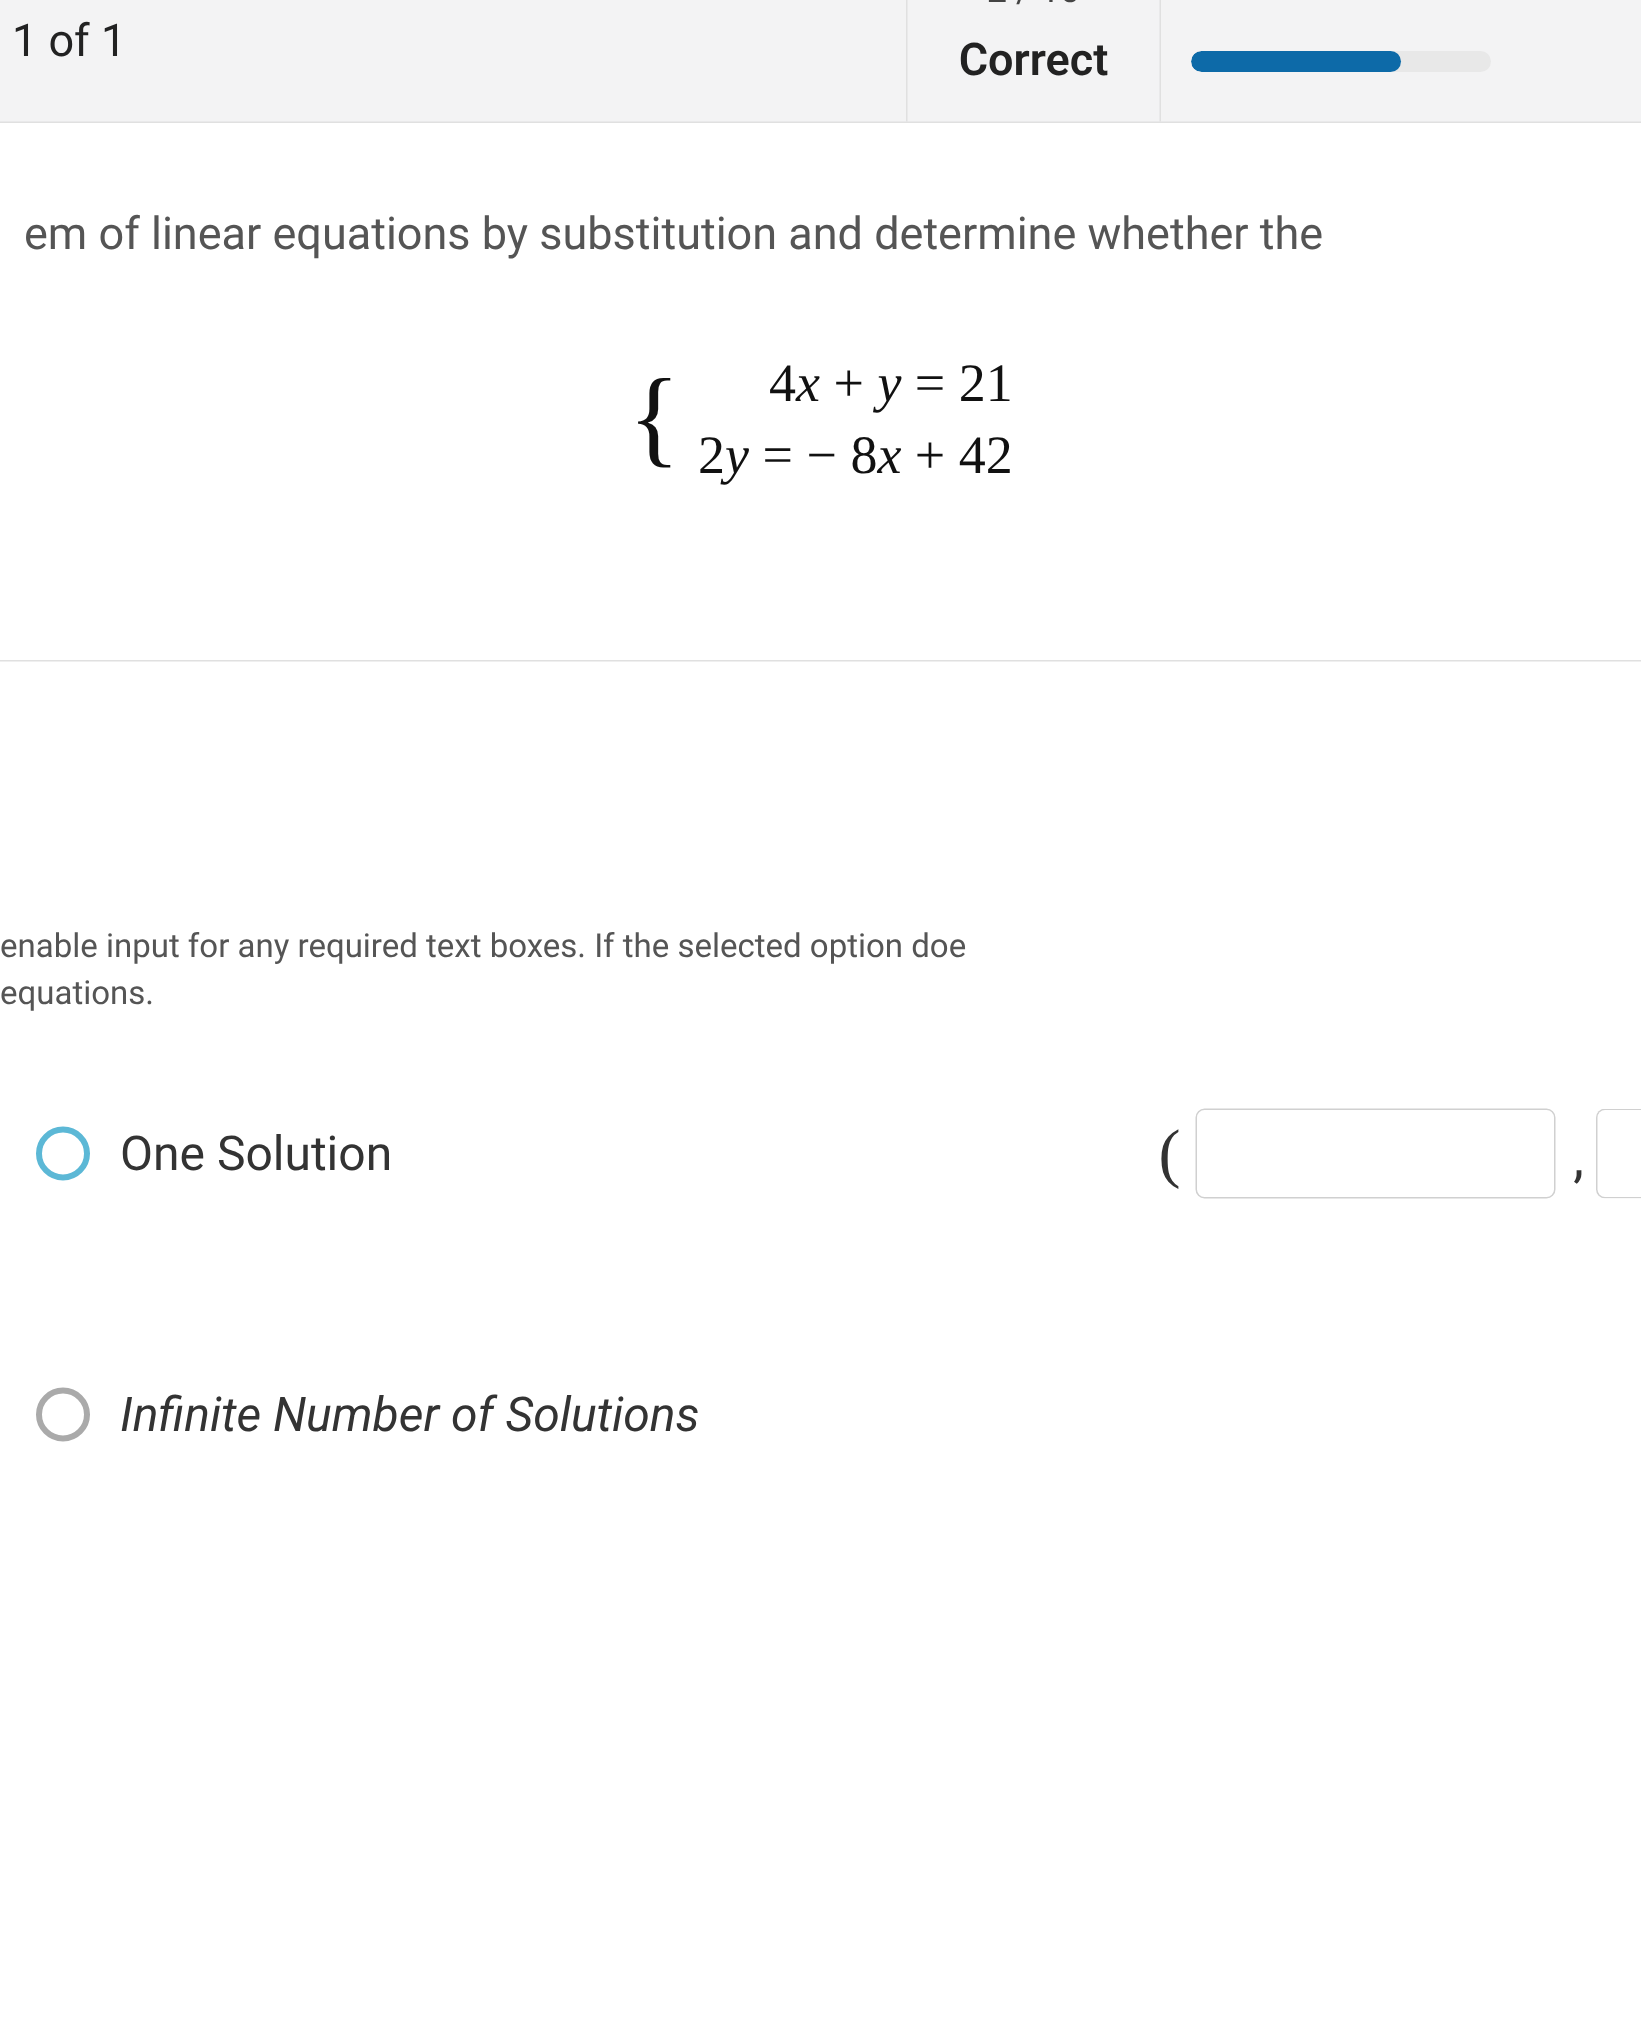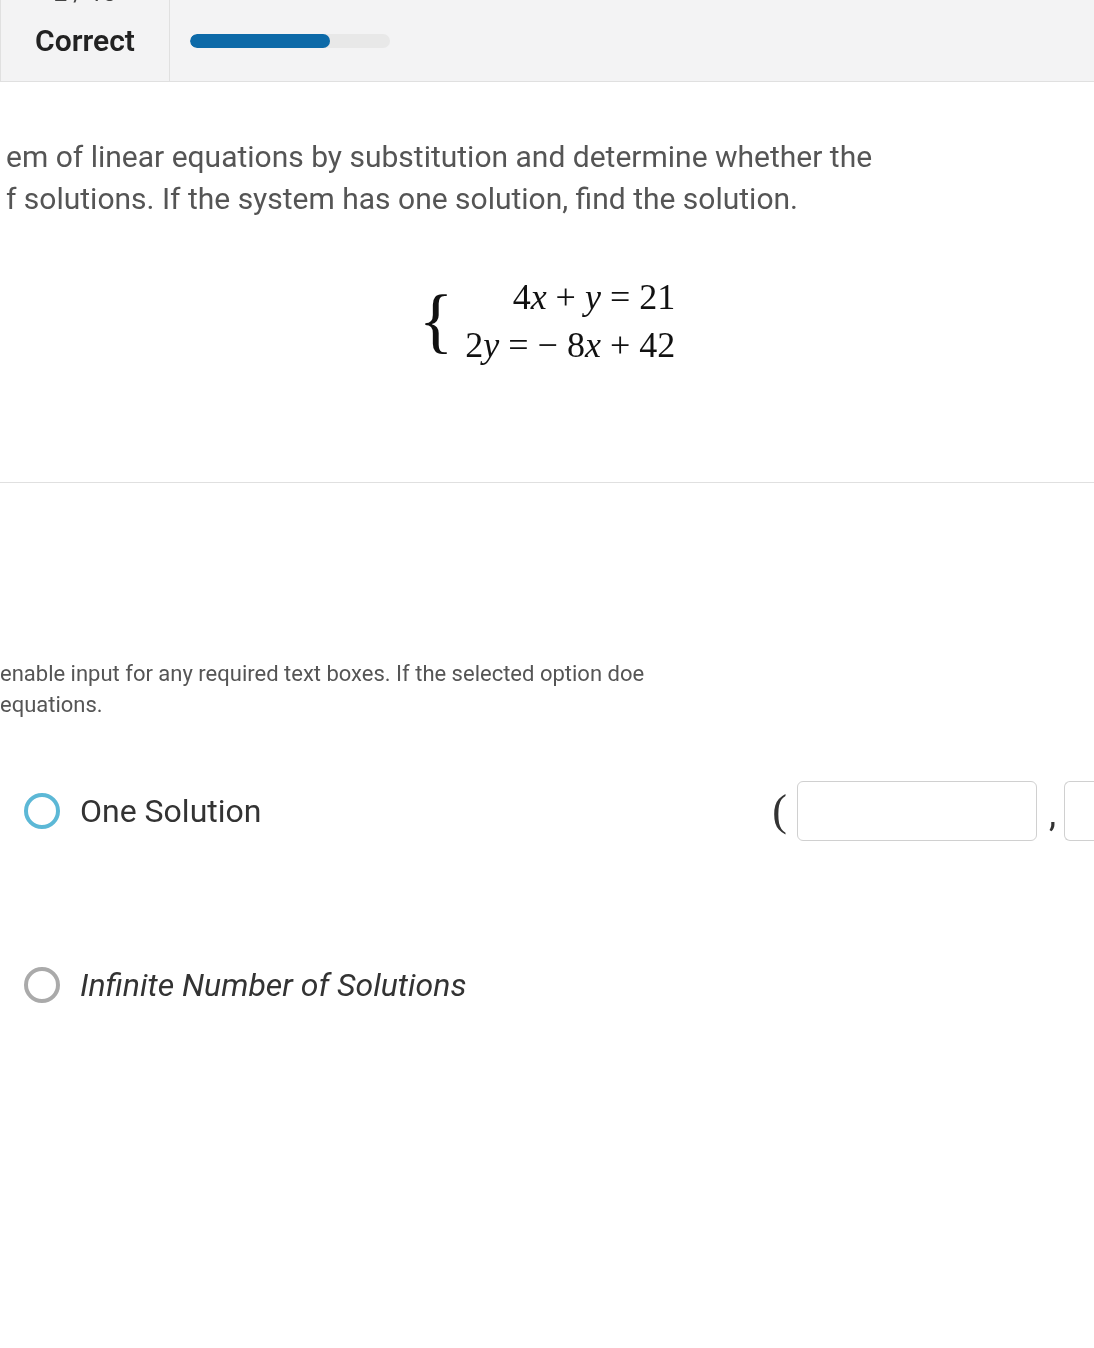--- a/index.html
+++ b/index.html
@@ -177,6 +177,7 @@
 <body>
 
 <div class="header">
+  <div class="header-left">1 of 1</div>
   <div class="header-center">
     <div class="score-top">2 / 10</div>
     <div class="score-label">Correct</div>

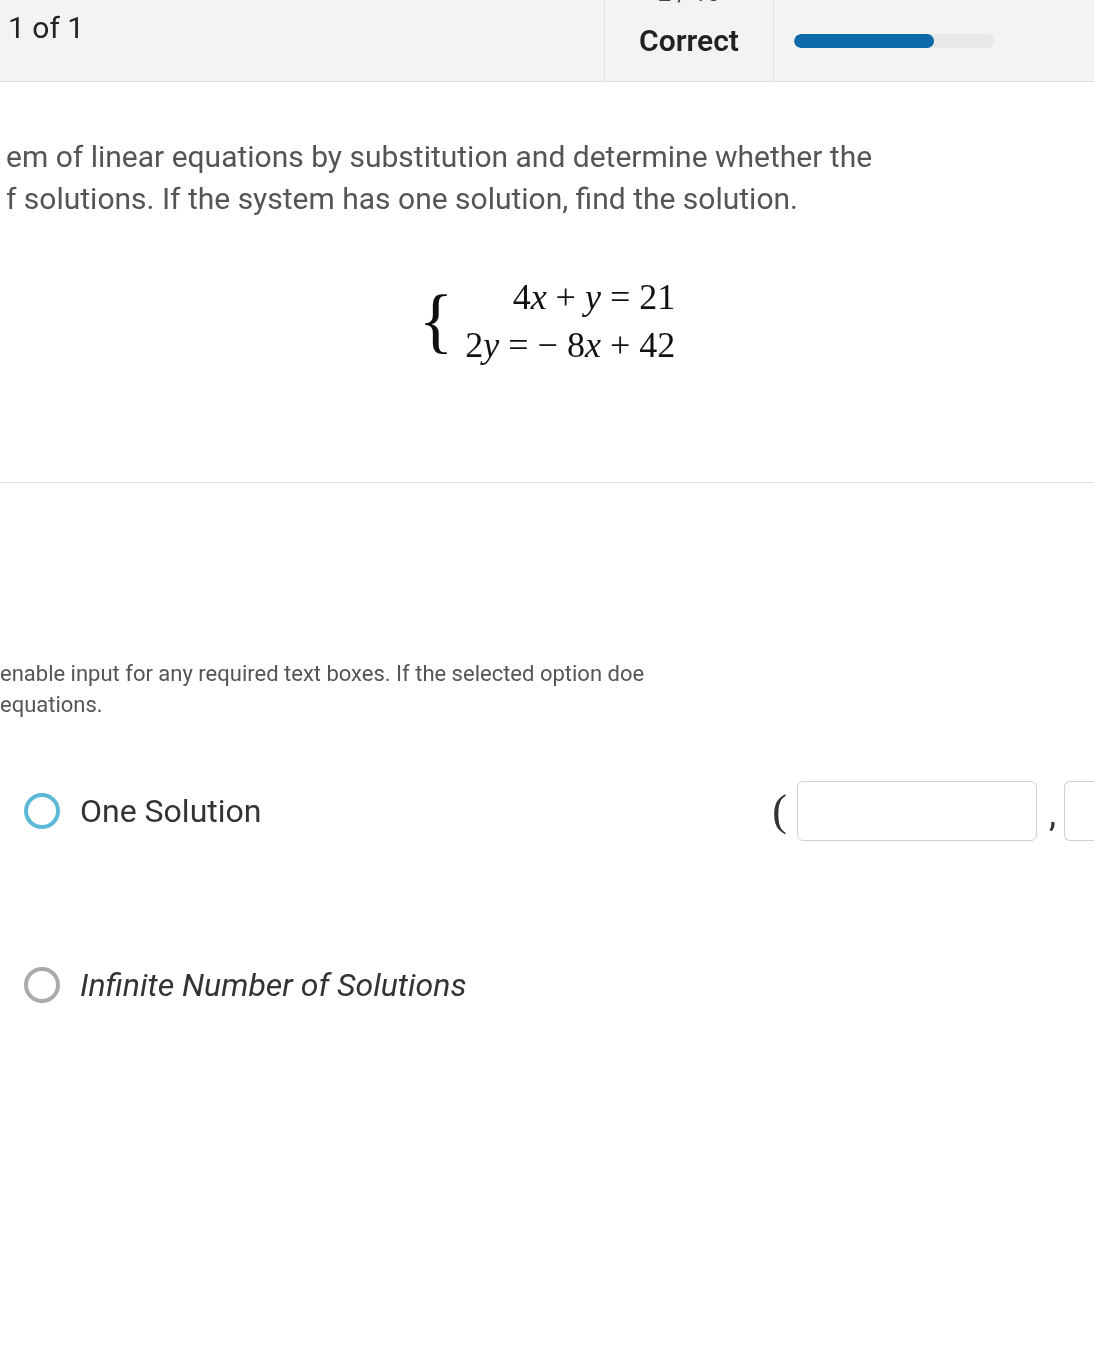--- a/index.html
+++ b/index.html
@@ -75,7 +75,7 @@
       font-size: 30px;
       color: #555;
       line-height: 1.4;
-      padding: 0 6px;
+      padding: 0 16px;
     }
     .equation-block {
       text-align: center;

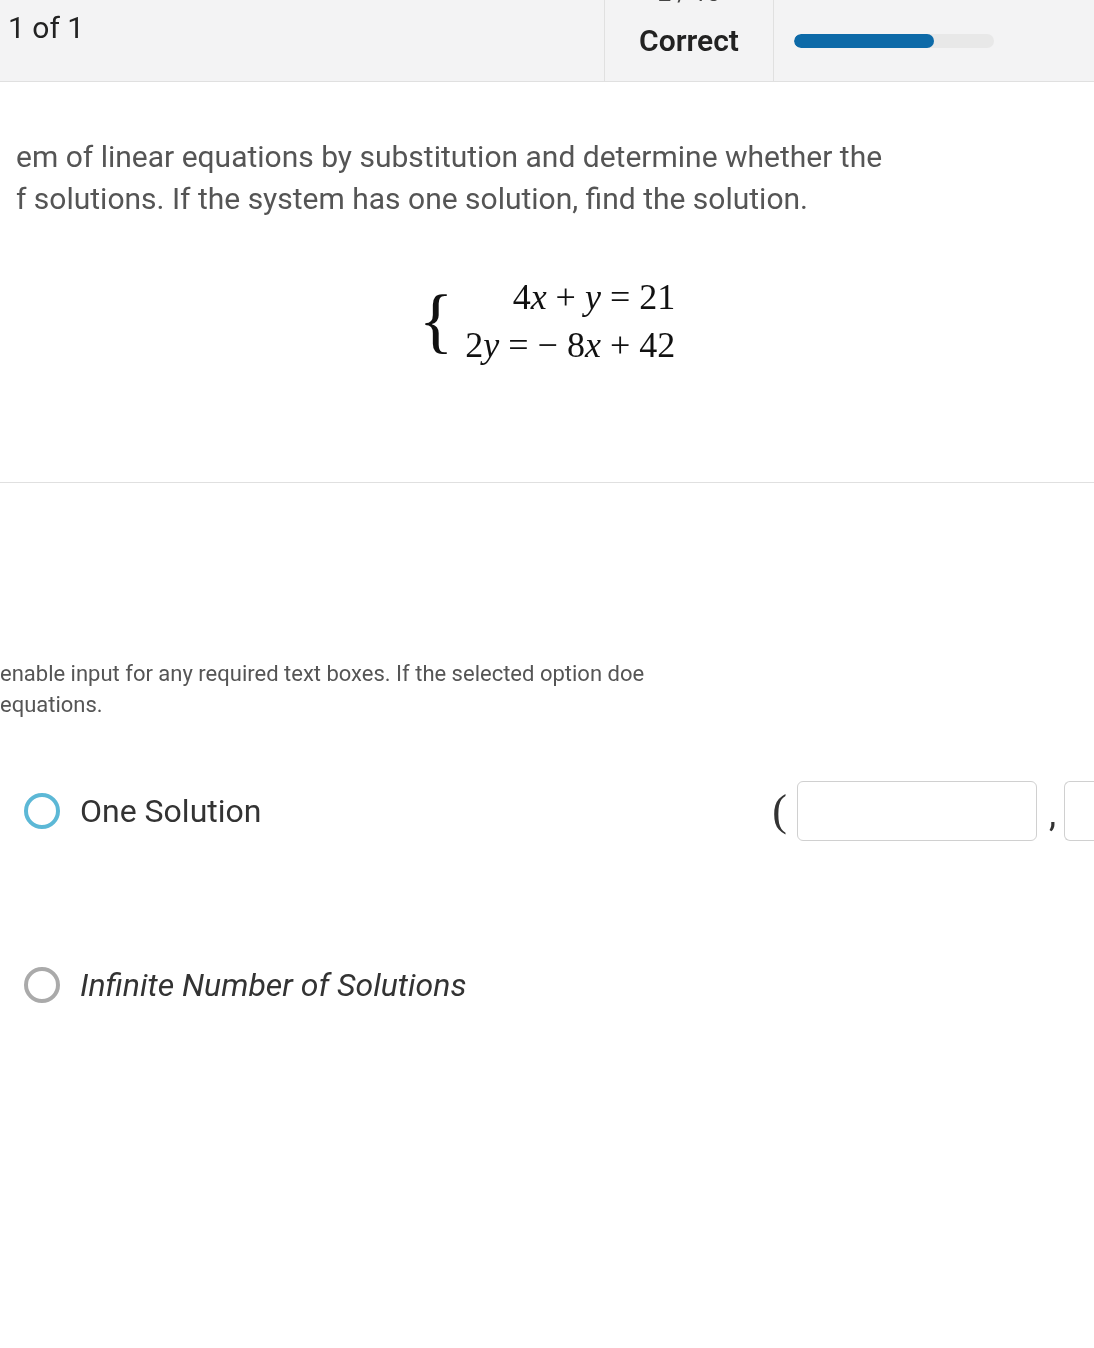--- a/index.html
+++ b/index.html
@@ -192,7 +192,6 @@
 <div class="content">
   <div class="question-text">
     <span>em of linear equations by substitution and determine whether the</span><br>
-    <span>f solutions. If the system has one solution, find the solution.</span>
   </div>
 
   <div class="equation-block">

